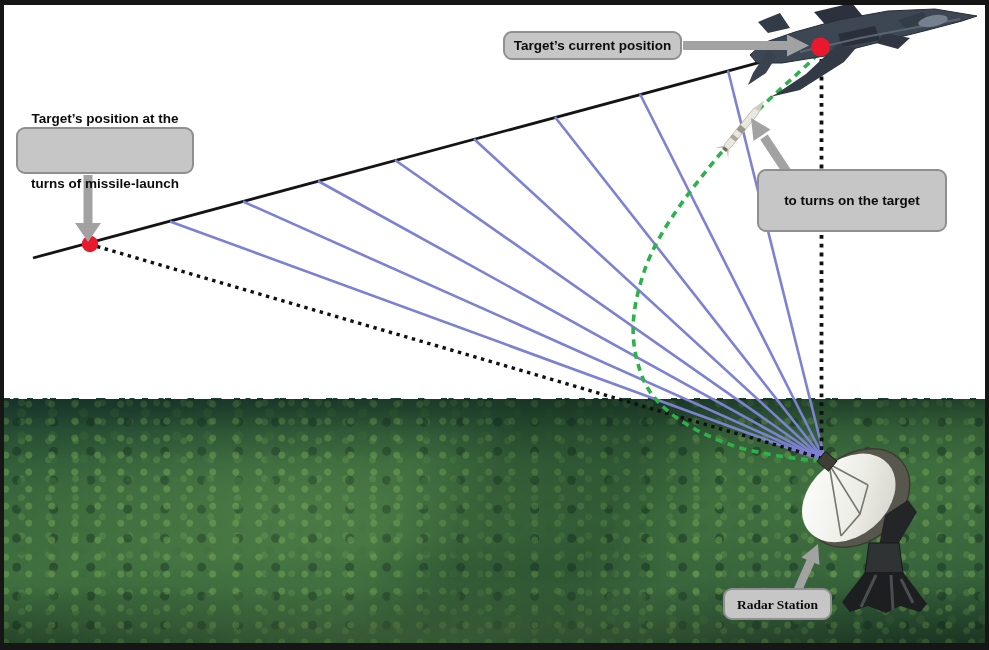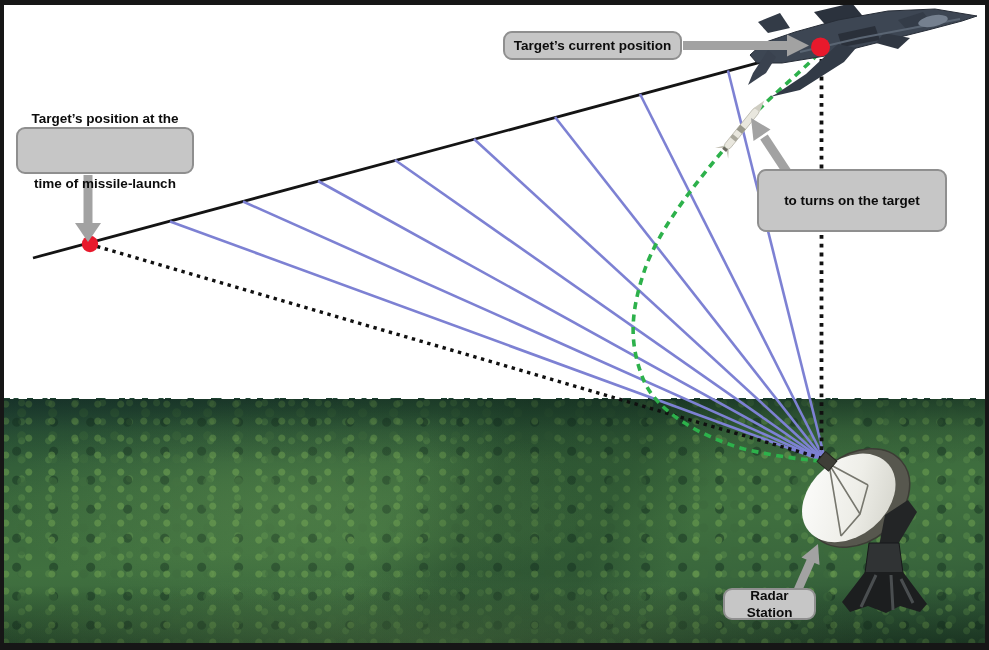--- a/index.html
+++ b/index.html
@@ -163,7 +163,7 @@
 
   <div class="label" style="left:16px;top:127px;width:178px;height:47px;gap:48px;">
     <span>Target’s position at the</span>
-    <span>time of missile-launch</span>
+    <span>turns of missile-launch</span>
   </div>
 
   <div class="label" style="left:757px;top:169px;width:190px;height:63px;">

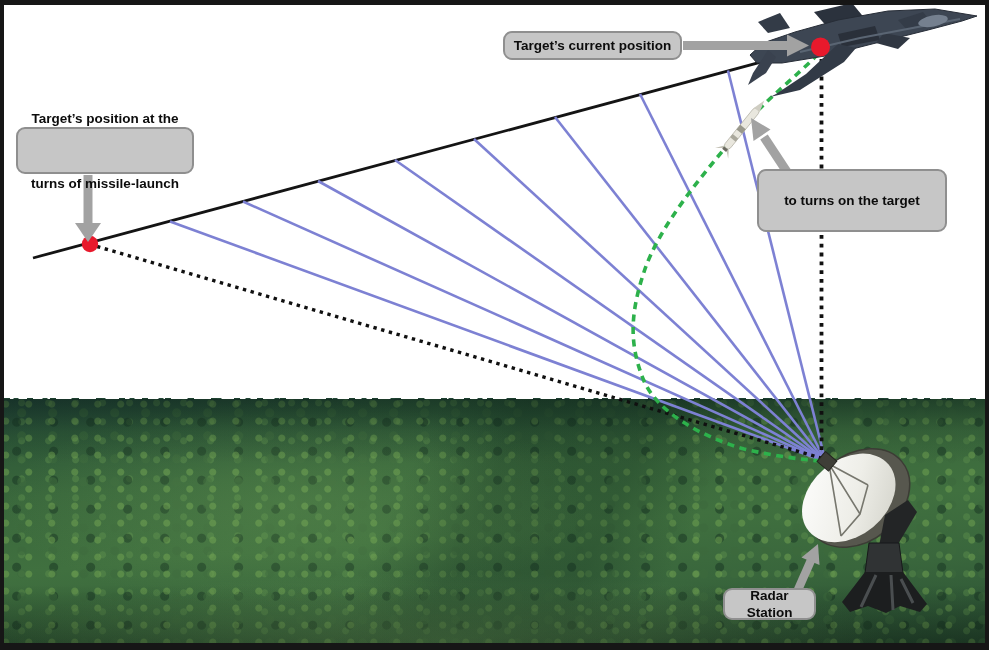--- a/index.html
+++ b/index.html
@@ -170,7 +170,7 @@
     <span>to turns on the target</span>
   </div>
 
-  <div class="label" style="left:723px;top:588px;width:93px;height:32px;">
+  <div class="label" style="left:723px;top:588px;width:109px;height:32px;font-family:Liberation Serif, serif;">
     <span>Radar Station</span>
   </div>
 

